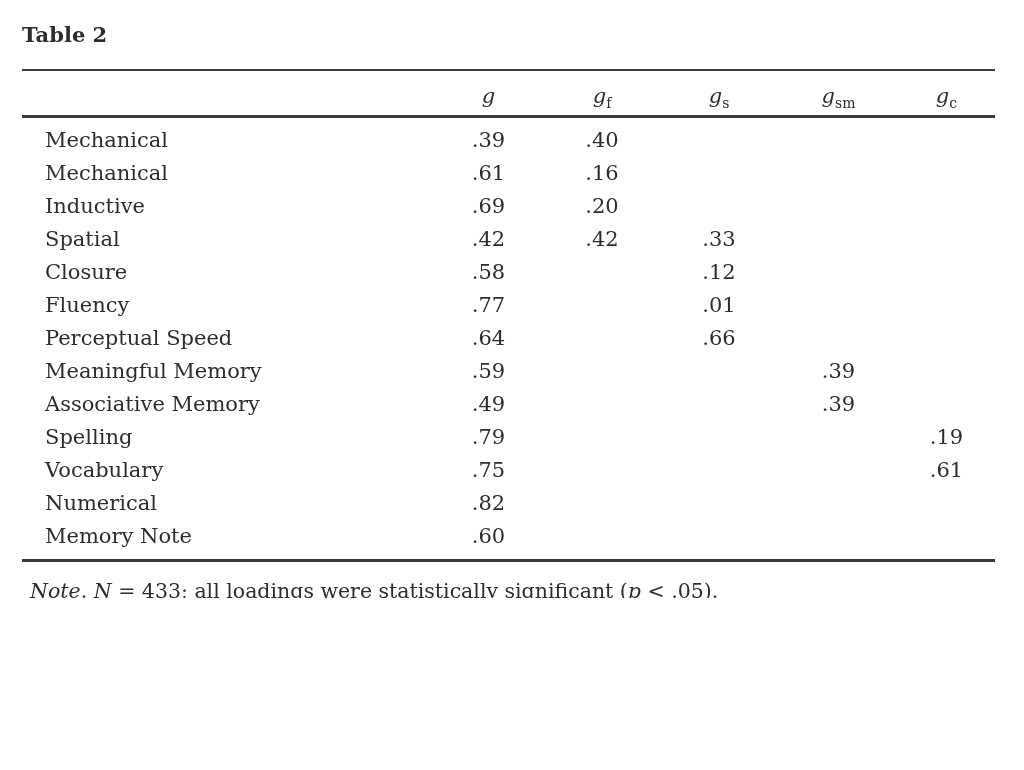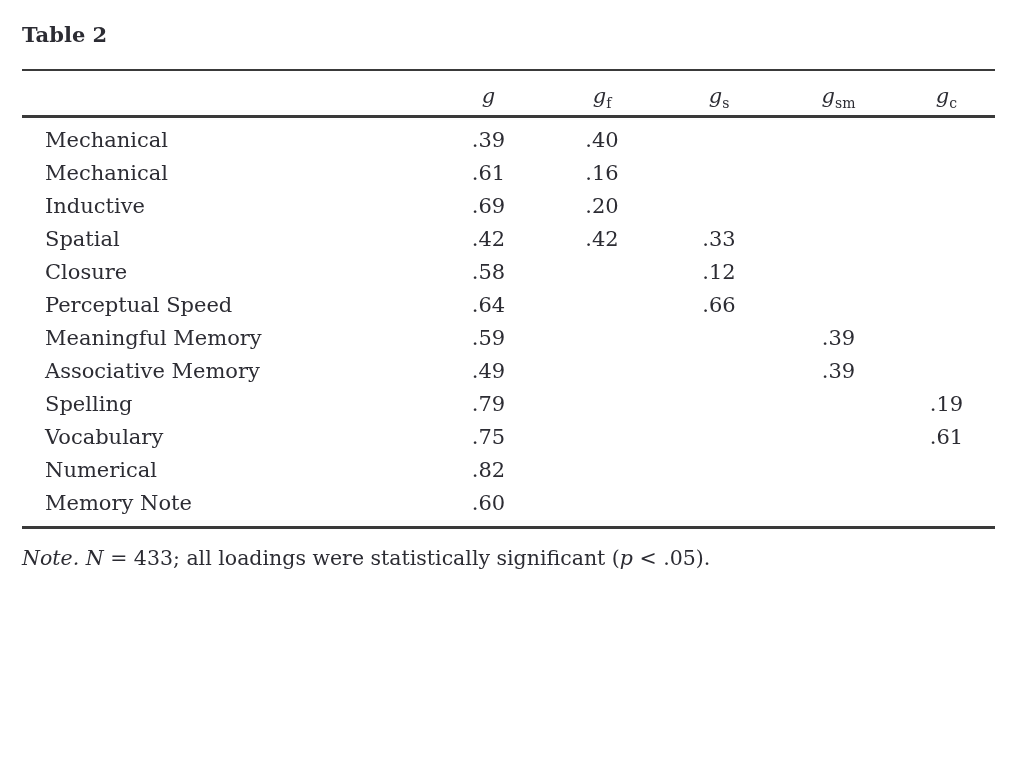--- a/index.html
+++ b/index.html
@@ -149,6 +149,14 @@
           <td class="val"></td>
         </tr>
         <tr>
+          <td class="rowlabel">Fluency</td>
+          <td class="val">.77</td>
+          <td class="val"></td>
+          <td class="val">.01</td>
+          <td class="val"></td>
+          <td class="val"></td>
+        </tr>
+        <tr>
           <td class="rowlabel">Perceptual Speed</td>
           <td class="val">.64</td>
           <td class="val"></td>

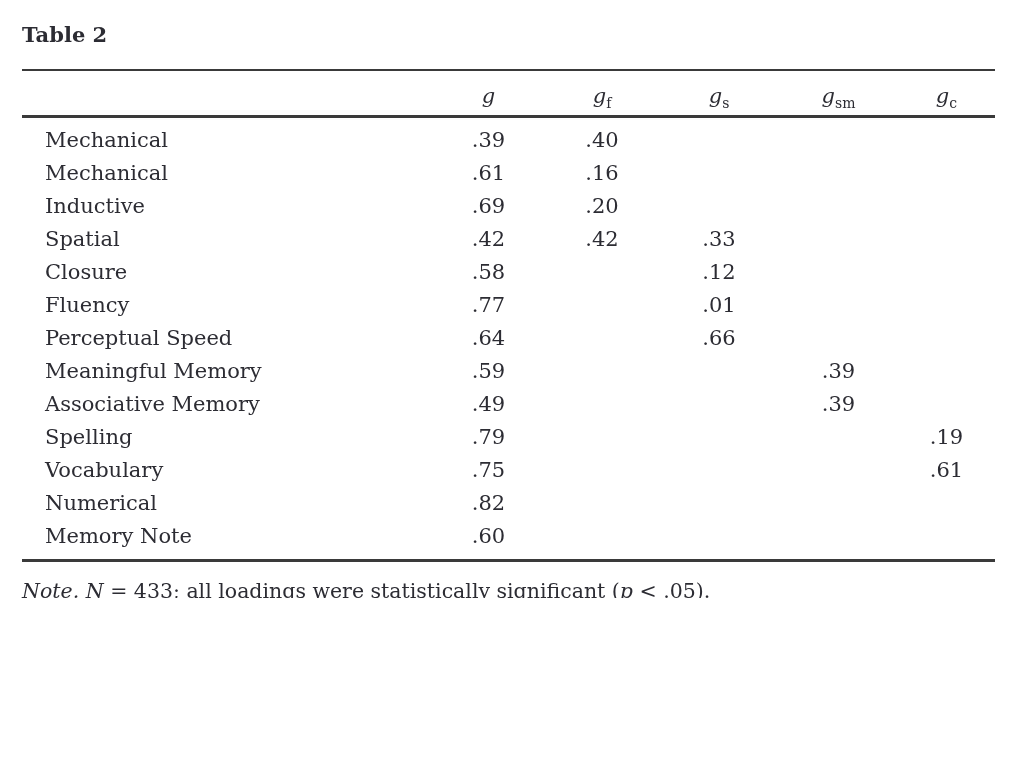--- a/index.html
+++ b/index.html
@@ -77,6 +77,7 @@
     margin-top: 14px;
     font-size: 20.5px;
     line-height: 30px;
+    margin-left: 8px;
   }
   .note i { font-style: italic; }
 </style>

